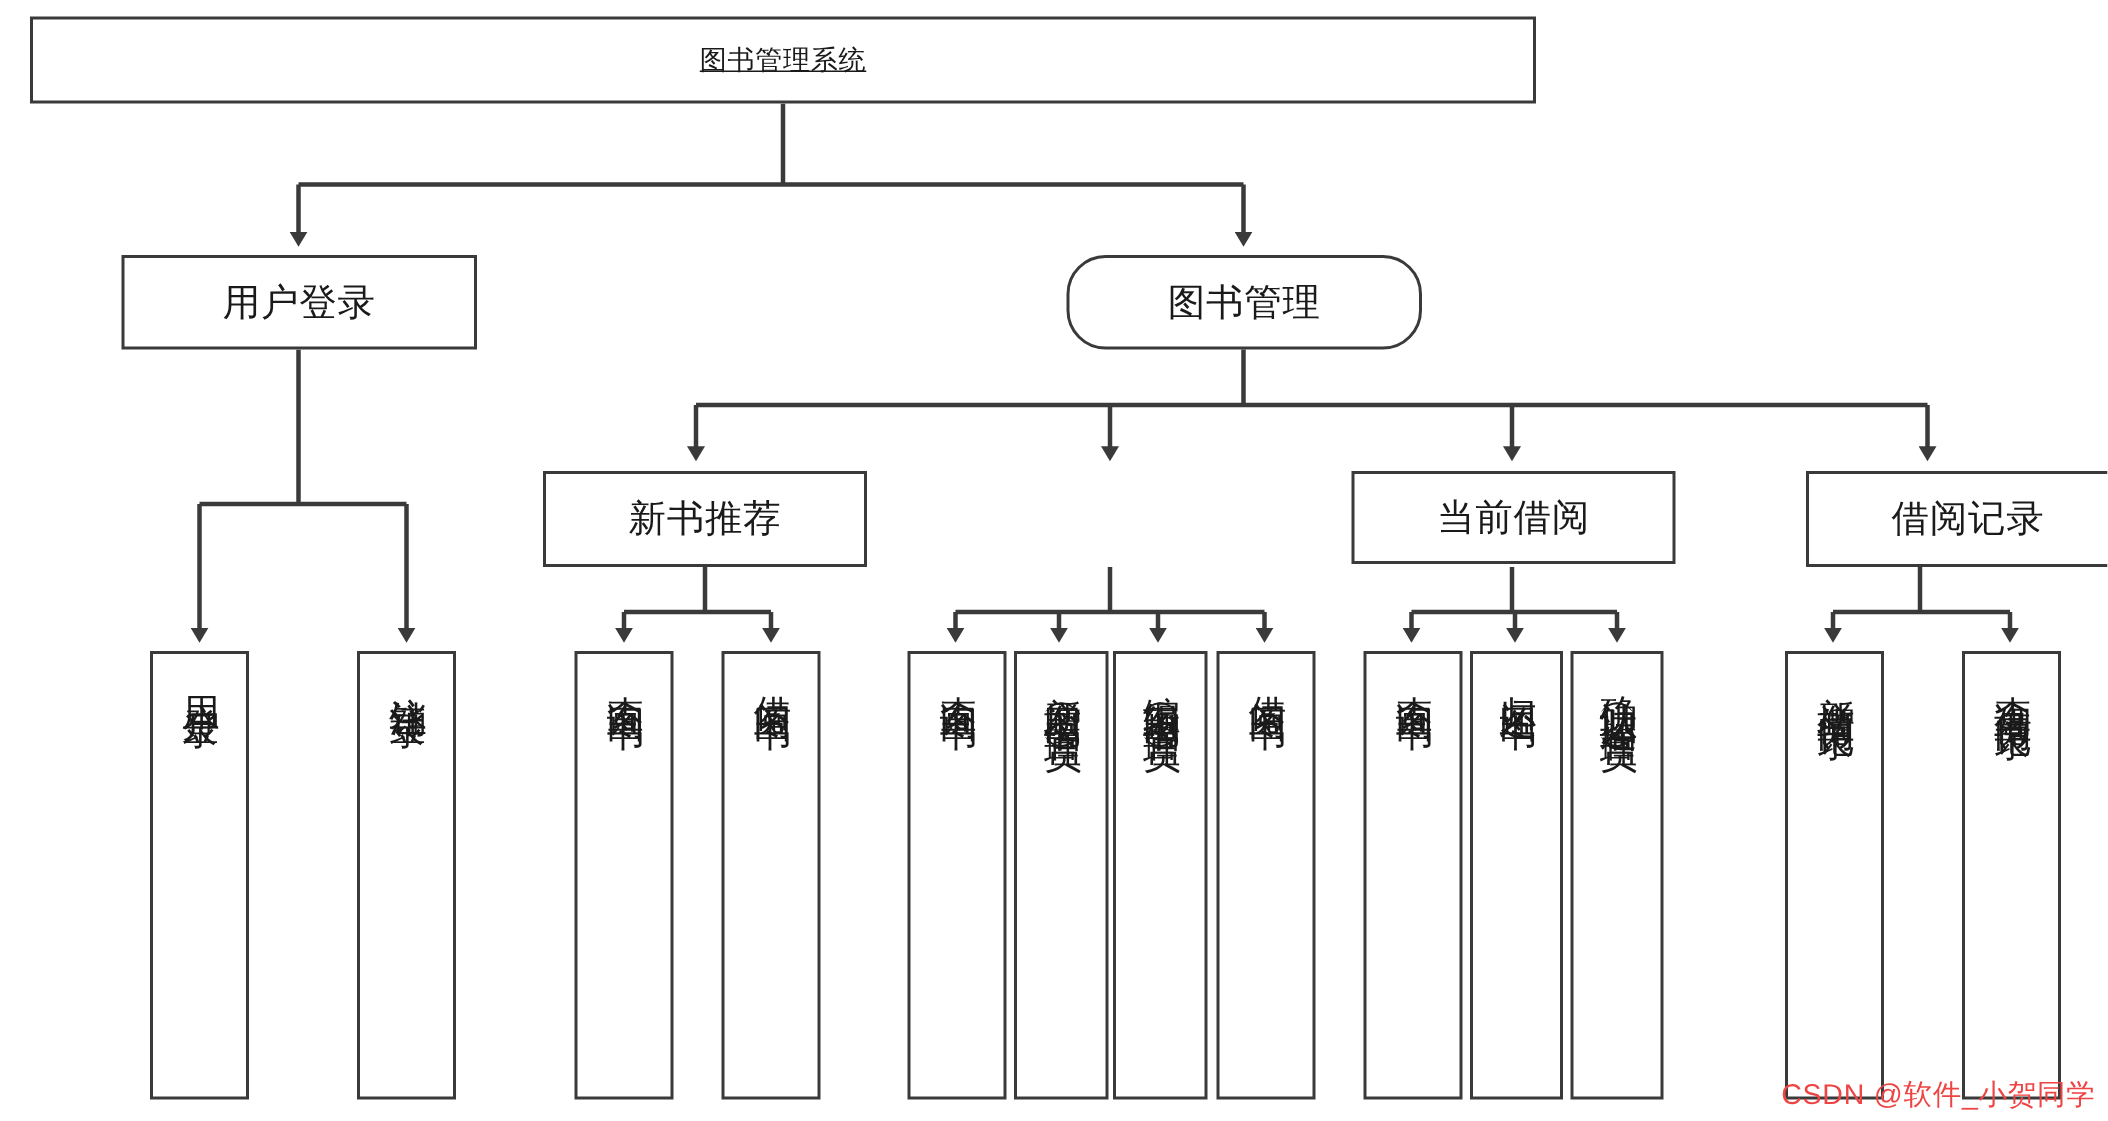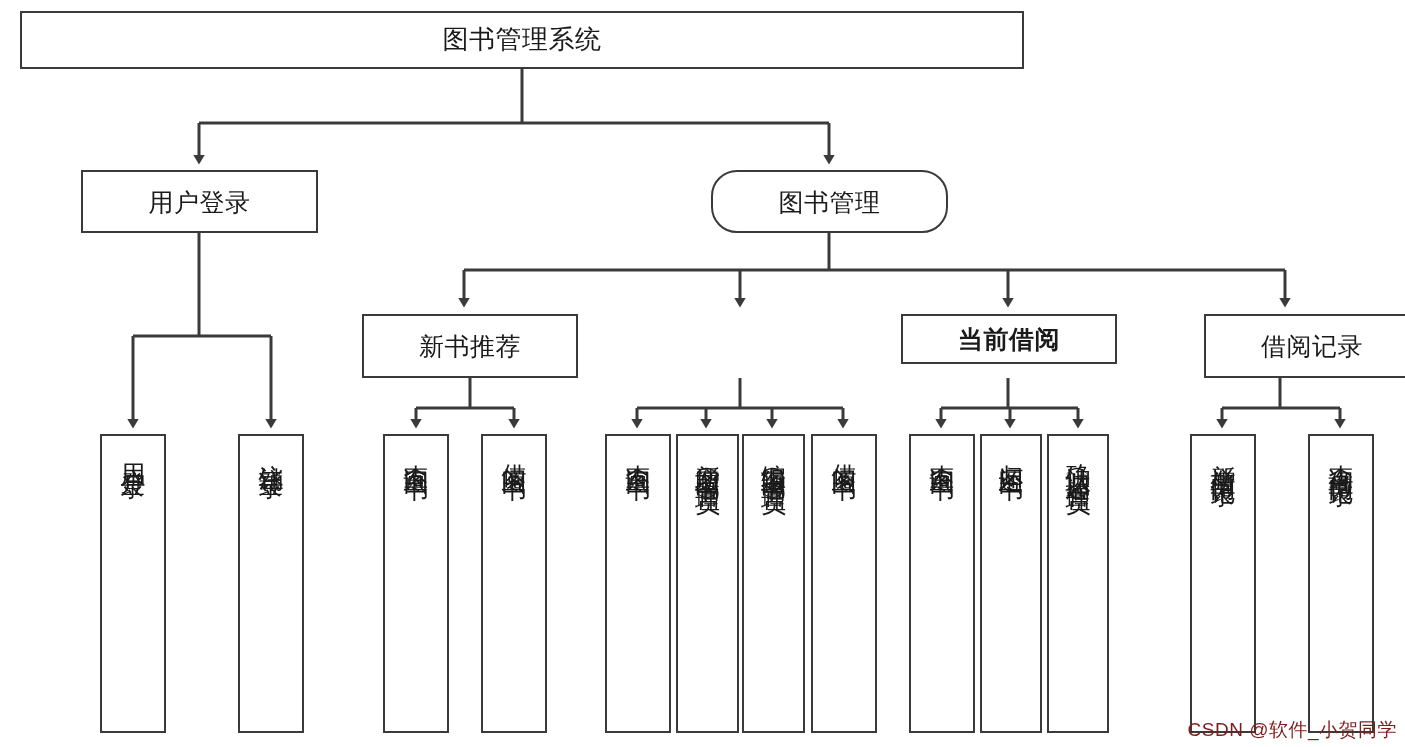--- a/index.html
+++ b/index.html
@@ -47,7 +47,8 @@
     font-size: 25px;
   }
   .node.root .label {
-    font-size: 26px;
+    font-size: 18px;
+    text-decoration: underline;
   }
   
   .node.vert {

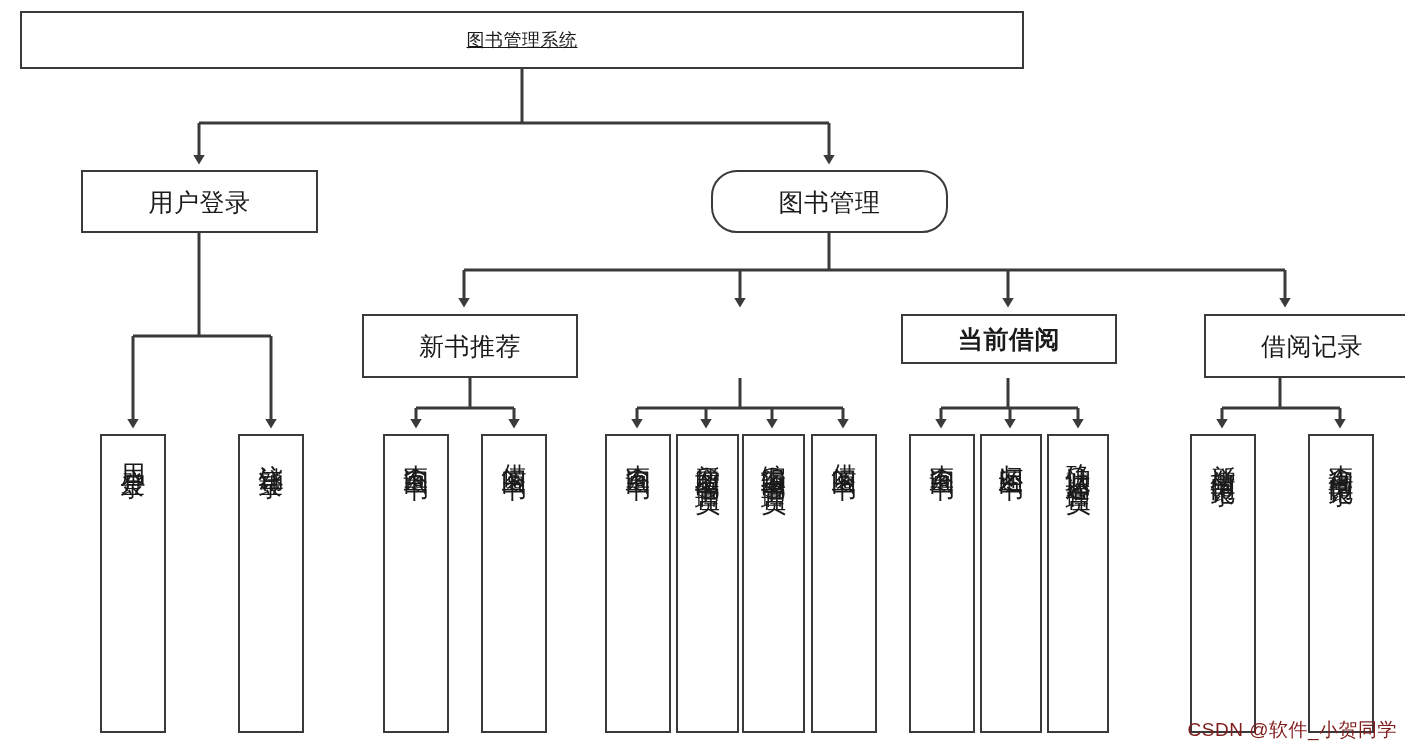--- a/index.html
+++ b/index.html
@@ -146,7 +146,7 @@
   </div>
 
 
-  <div class="node horiz" style="left:901px; top:314px; width:216px; height:50px;font-weight:bold;">
+  <div class="node horiz" style="left:901px; top:314px; width:216px; height:62px;">
     <span class="label">当前借阅</span>
   </div>
 

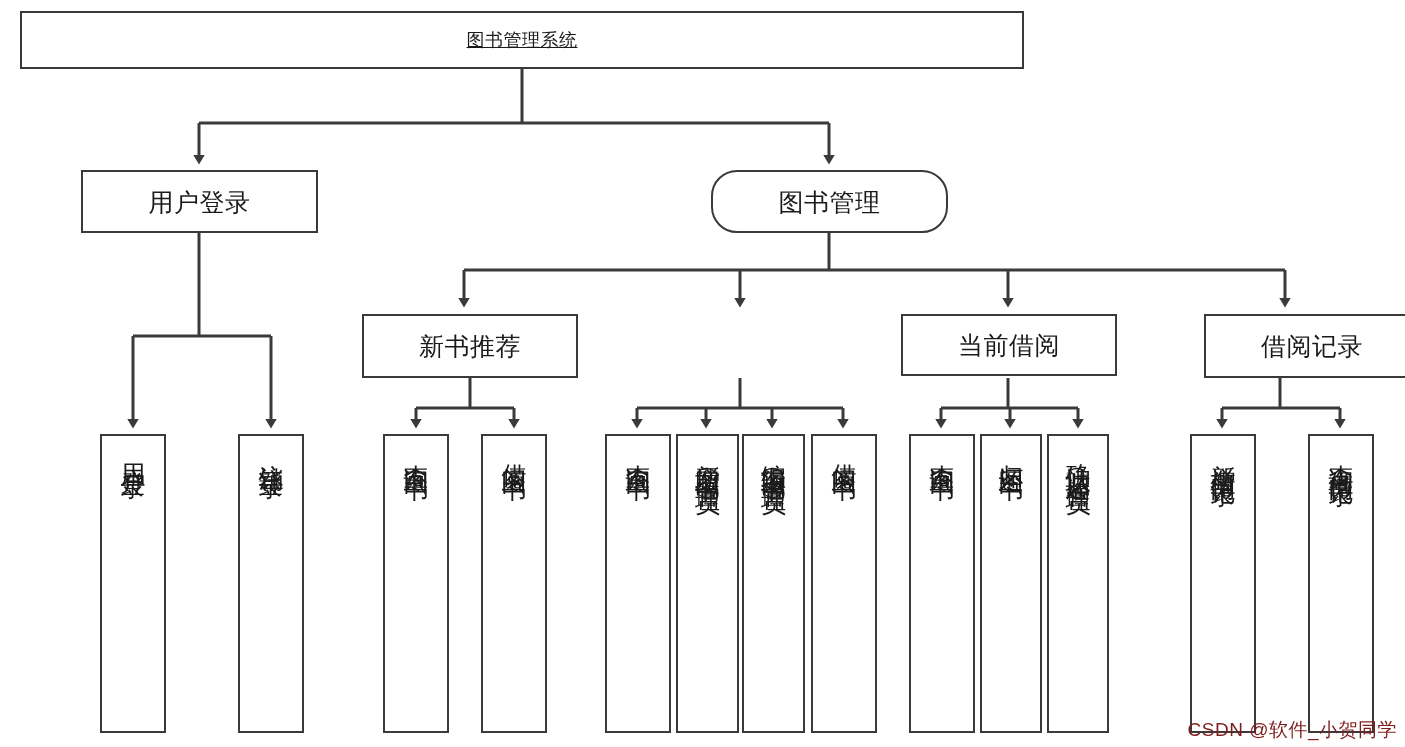--- a/index.html
+++ b/index.html
@@ -69,7 +69,7 @@
     right: 8px;
     bottom: 4px;
     font-size: 19px;
-    color: #7f1d1d;
+    color: #ef4444;
     white-space: nowrap;
     letter-spacing: 0.5px;
   }

